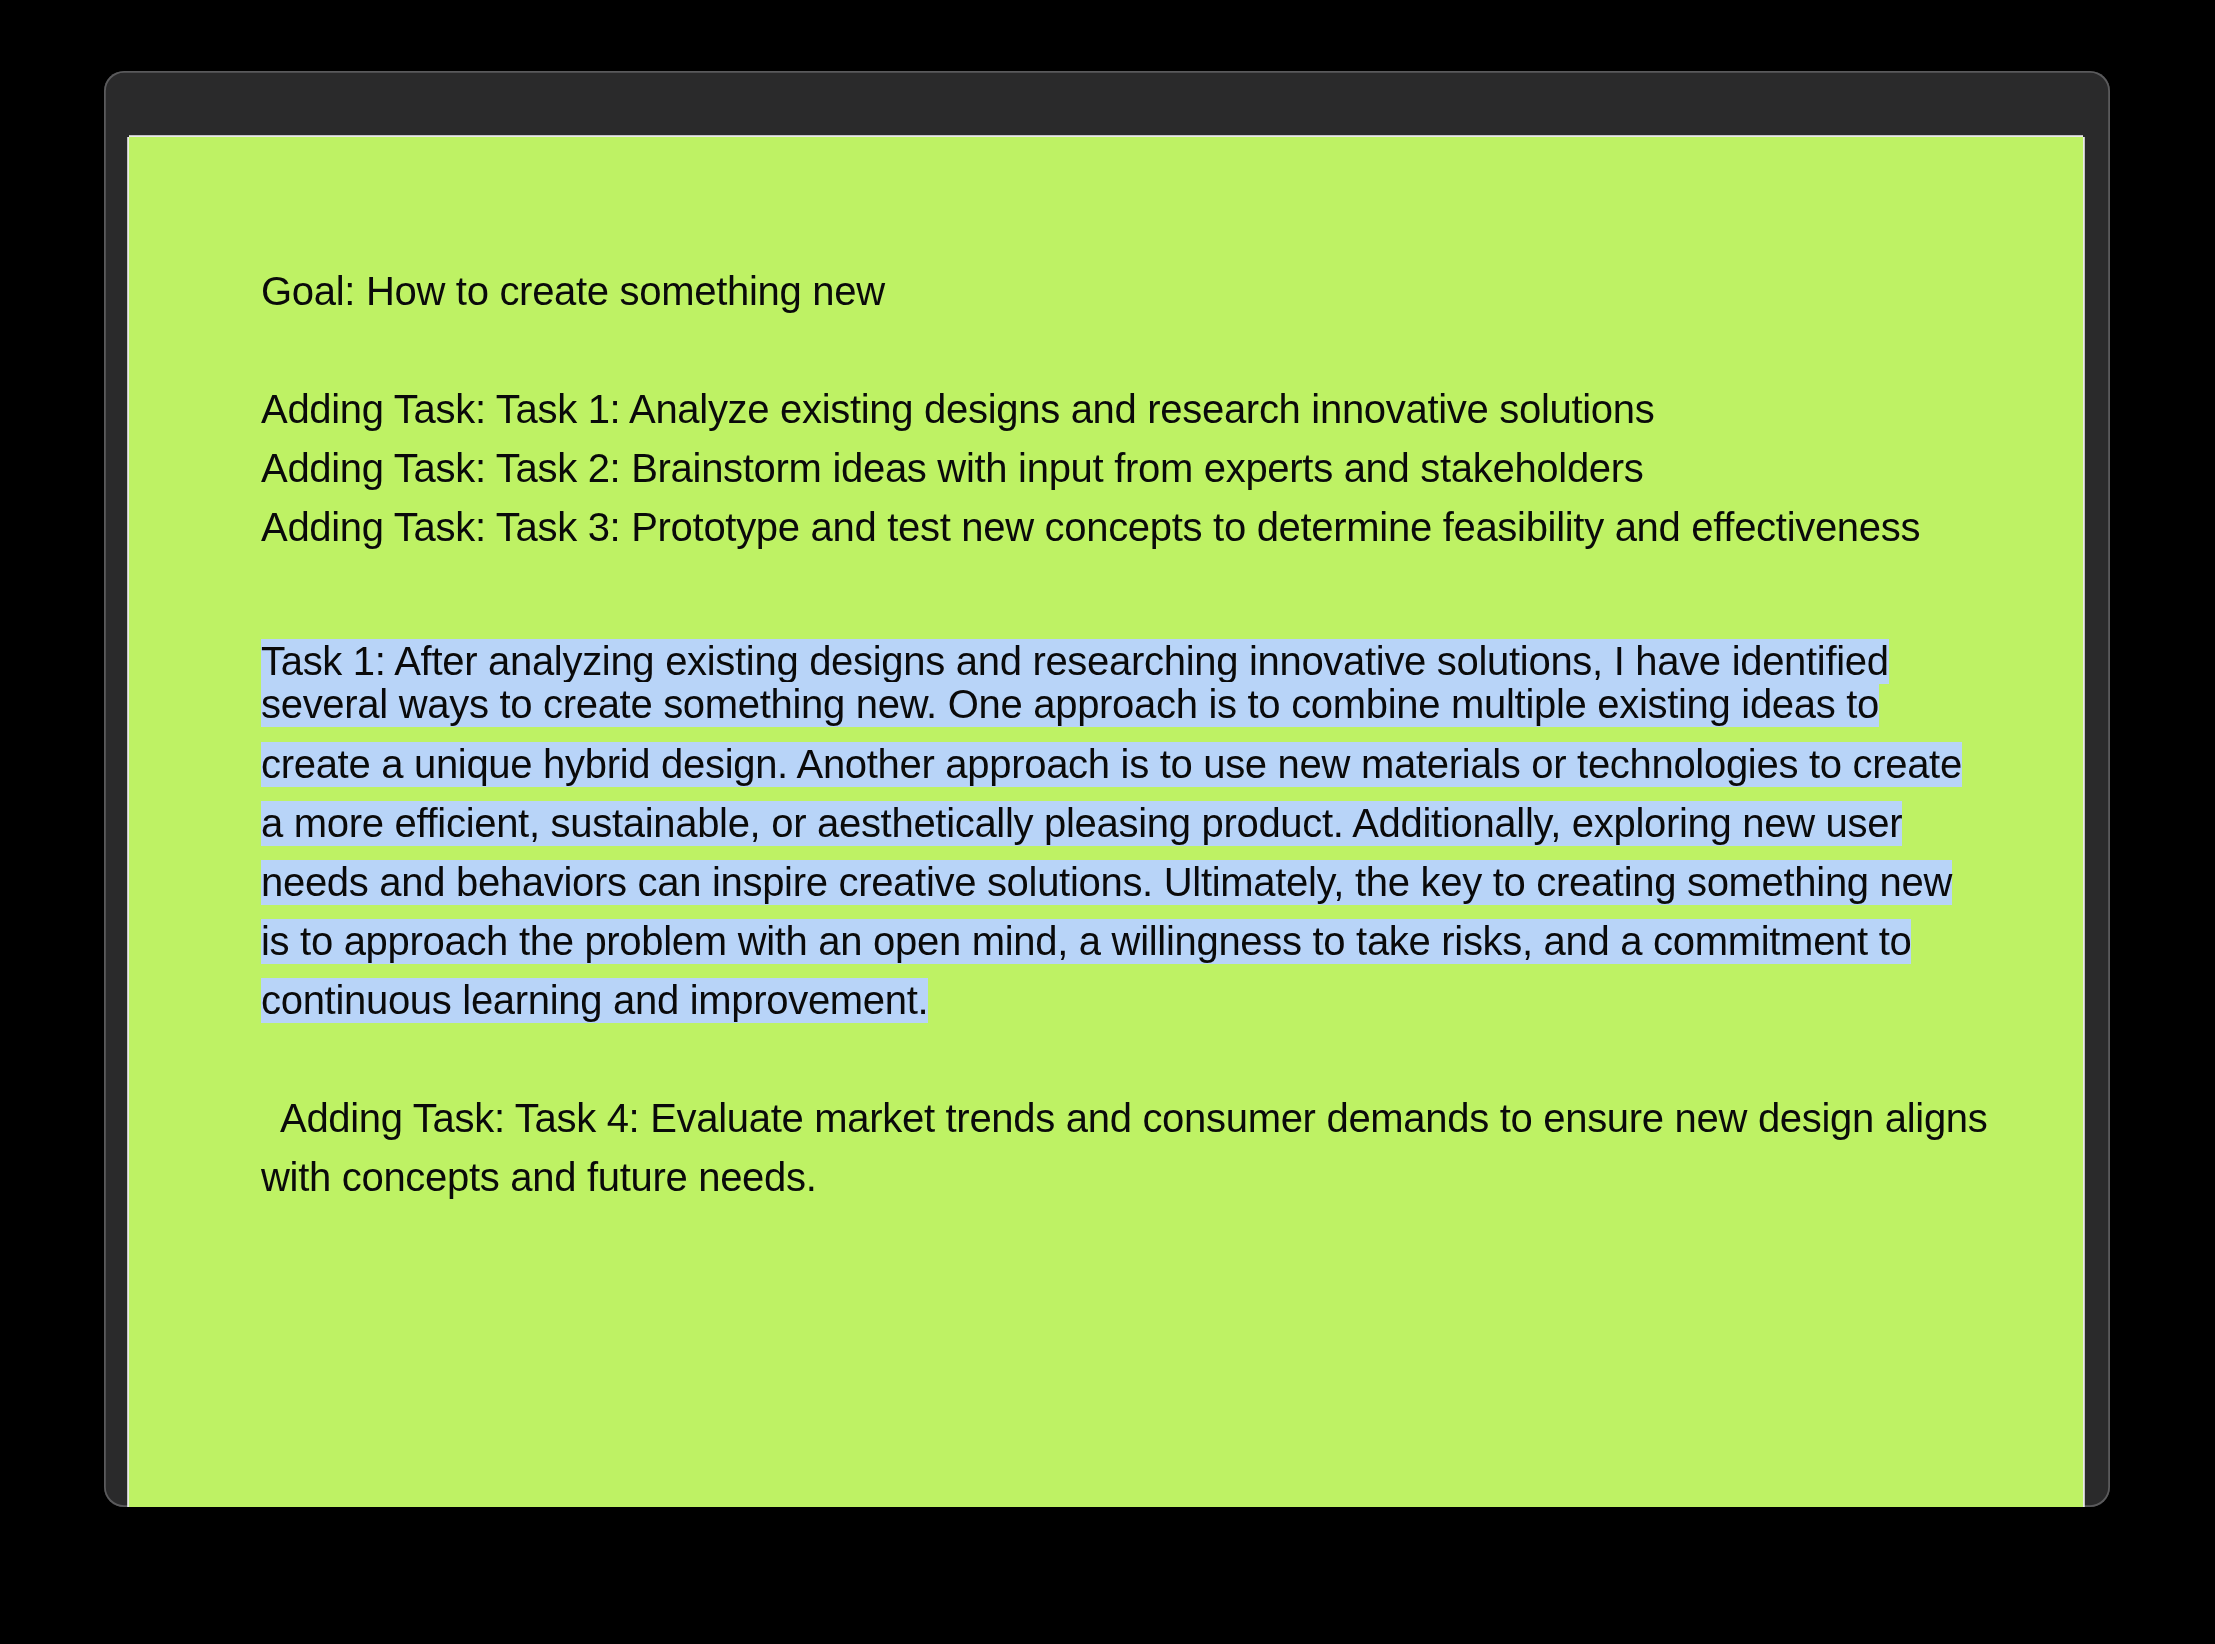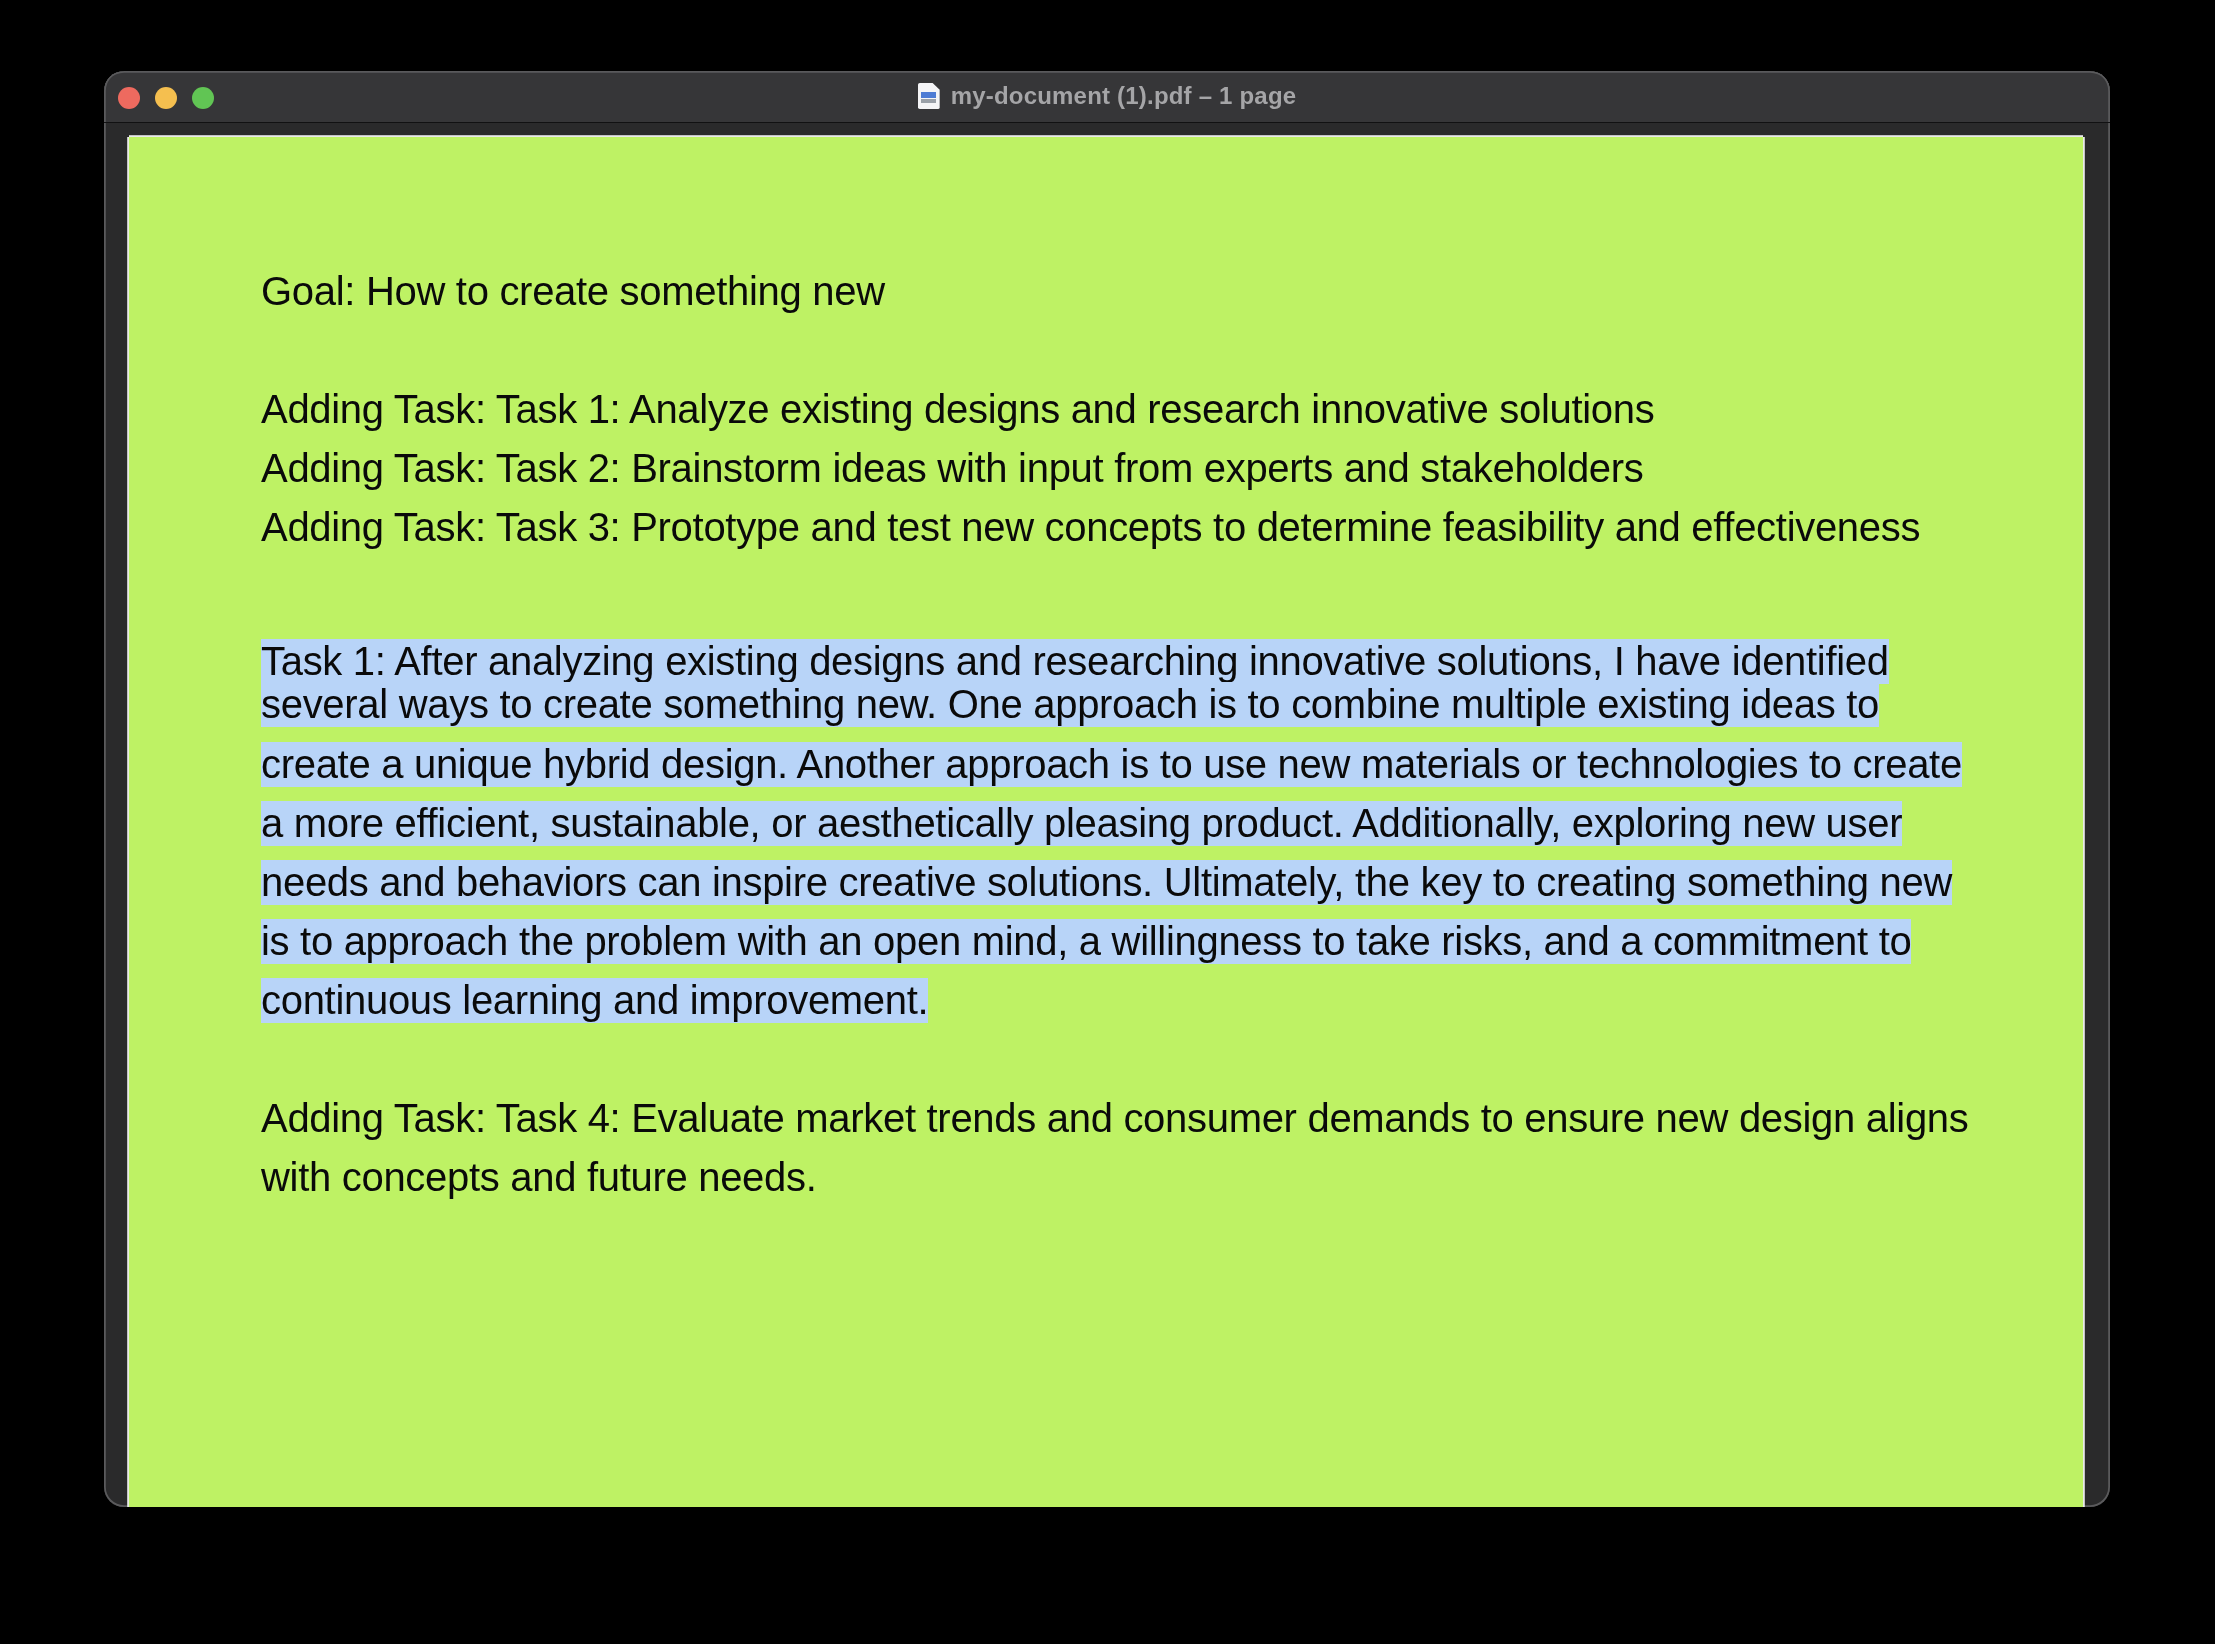--- a/index.html
+++ b/index.html
@@ -123,15 +123,6 @@
 <body>
 
 <div class="window">
-  <div class="titlebar">
-    <div class="traffic close" style="background:#ee6a5f;"></div>
-    <div class="traffic minimize" style="background:#f5bf4f;"></div>
-    <div class="traffic zoom" style="background:#61c554;"></div>
-    <div class="title">
-      <span class="doc-icon"></span>
-      <span>my-document (1).pdf – 1 page</span>
-    </div>
-  </div>
 
   <div class="page">
     <div class="content">

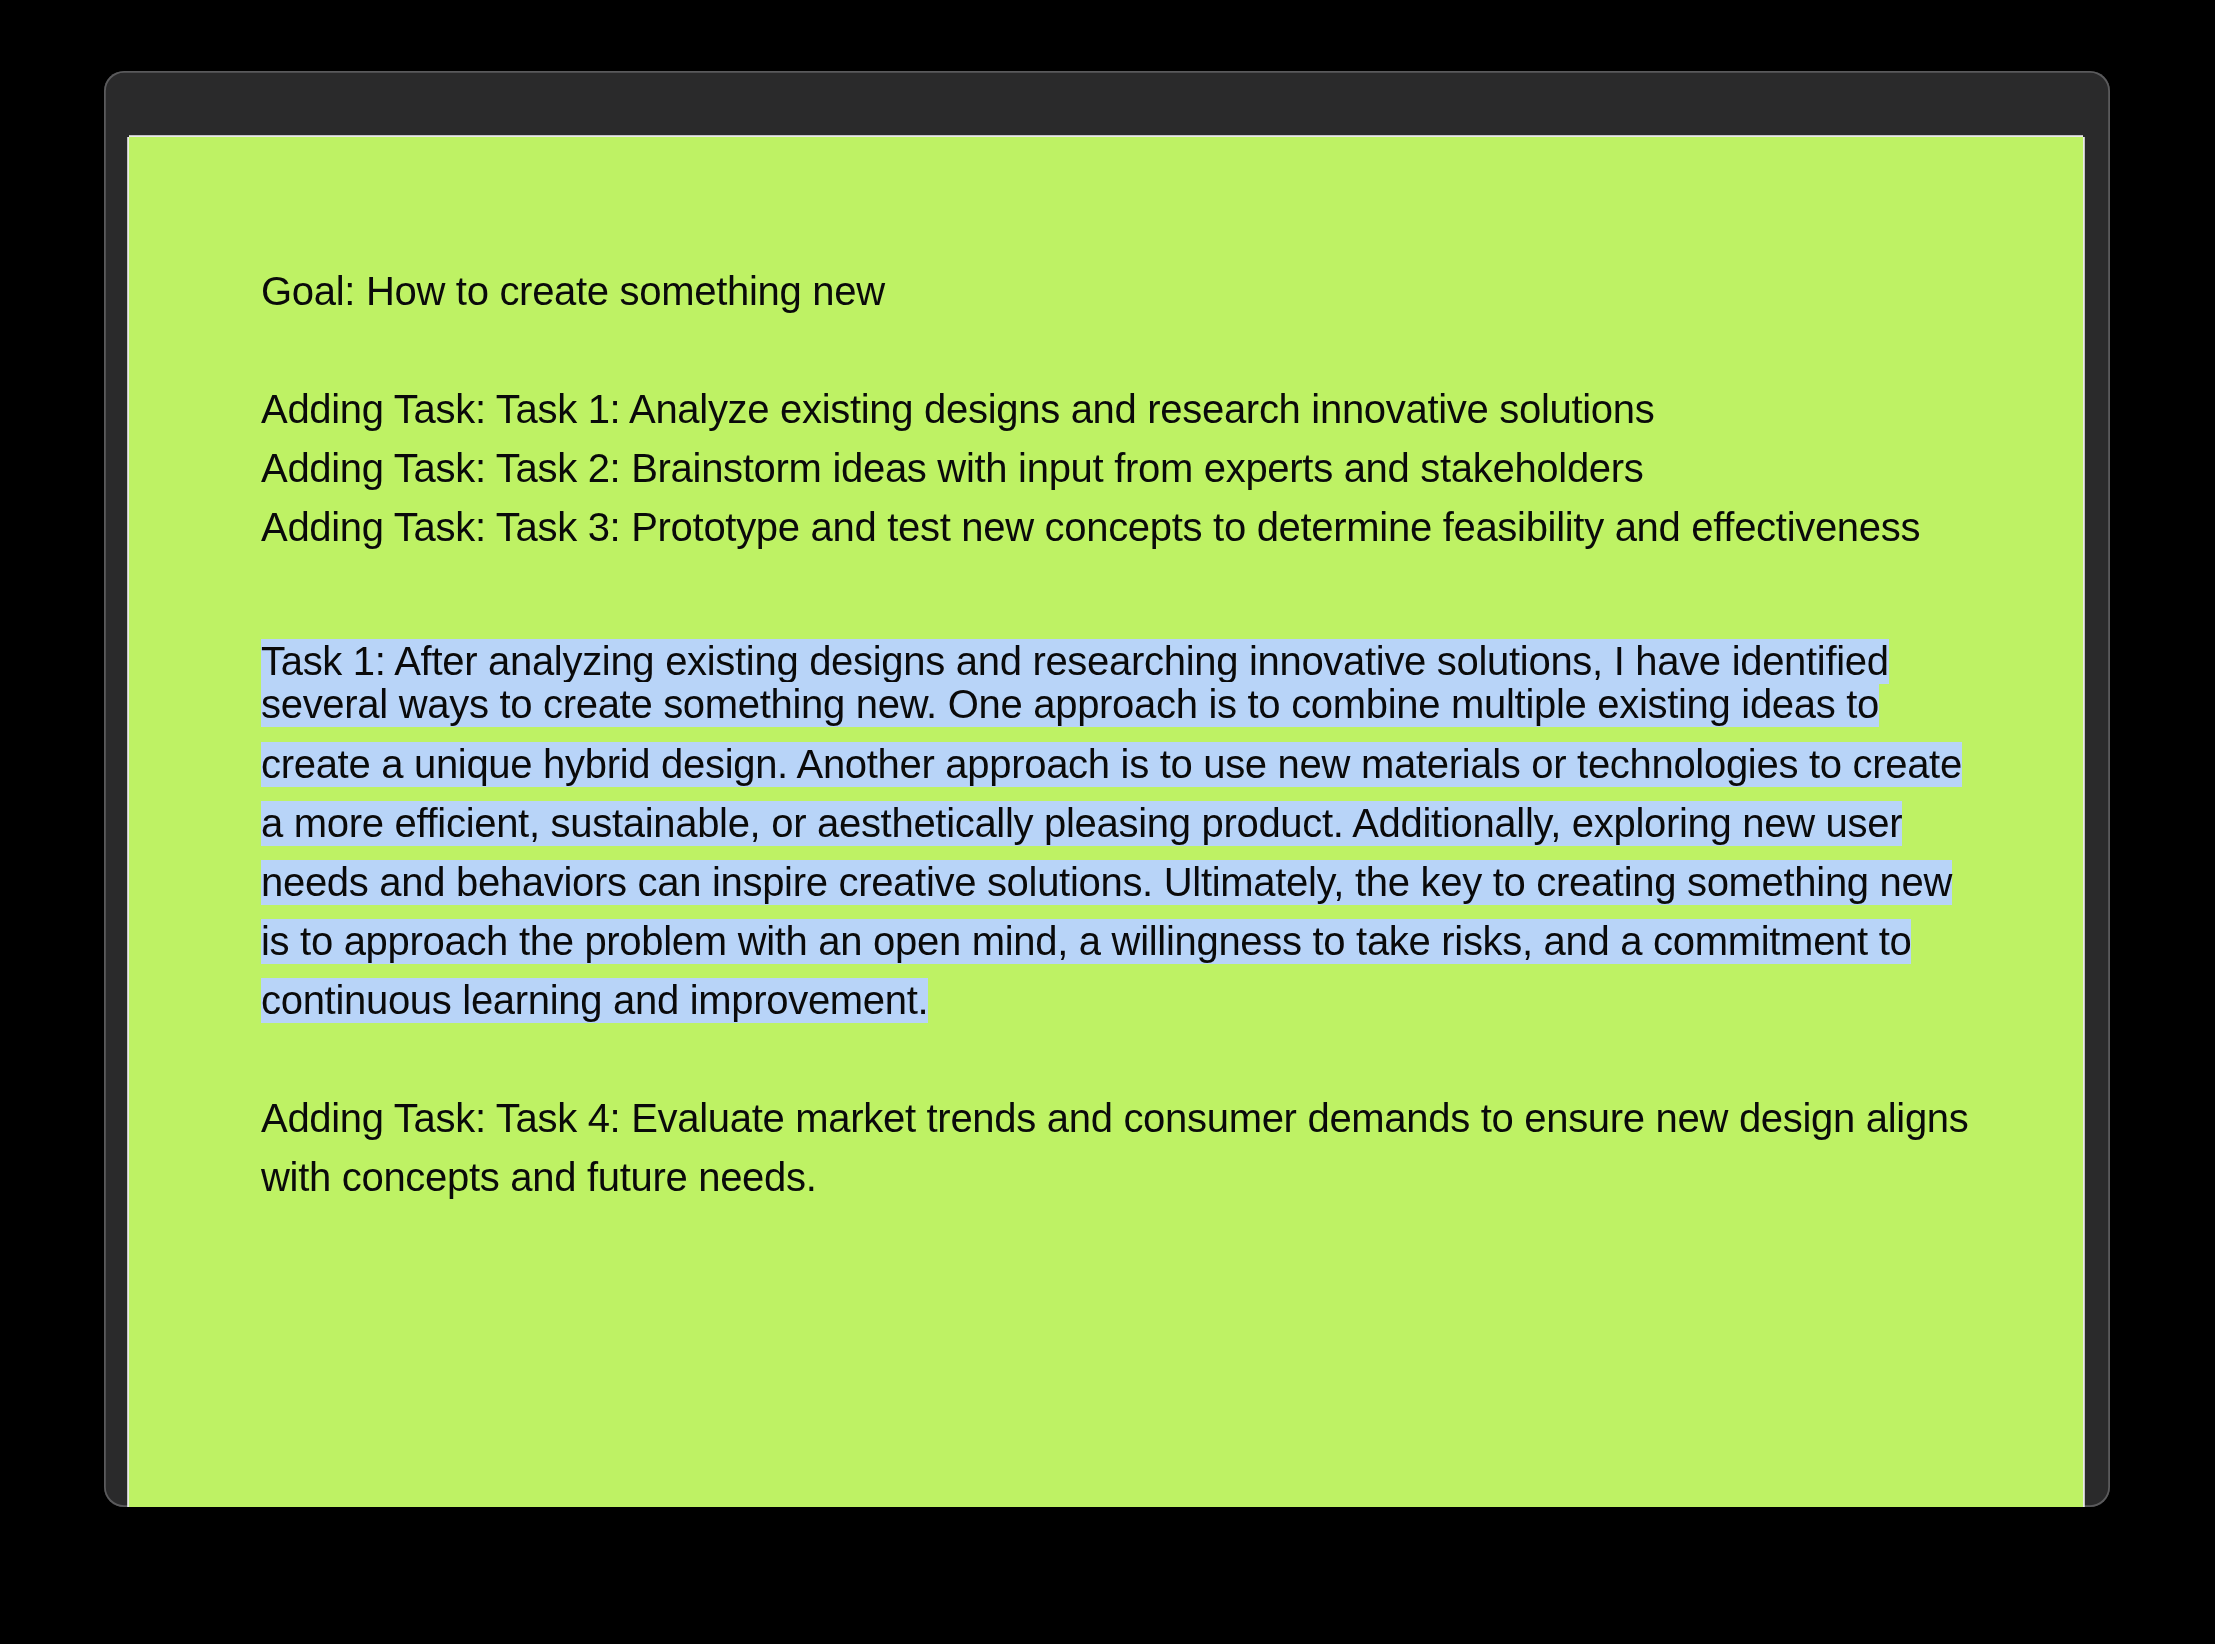--- a/index.html
+++ b/index.html
@@ -140,7 +140,7 @@
       <div class="line hl" style="top:782px;"><span>is to approach the problem with an open mind, a willingness to take risks, and a commitment to</span></div>
       <div class="line hl" style="top:841px;"><span>continuous learning and improvement.</span></div>
 
-      <div class="line" style="top:959px;">Adding Task: Task 4: Evaluate market trends and consumer demands to ensure new design aligns</div>
+      <div class="line" style="top:959px;margin-left:19px;">Adding Task: Task 4: Evaluate market trends and consumer demands to ensure new design aligns</div>
       <div class="line" style="top:1018px;">with concepts and future needs.</div>
     </div>
   </div>

